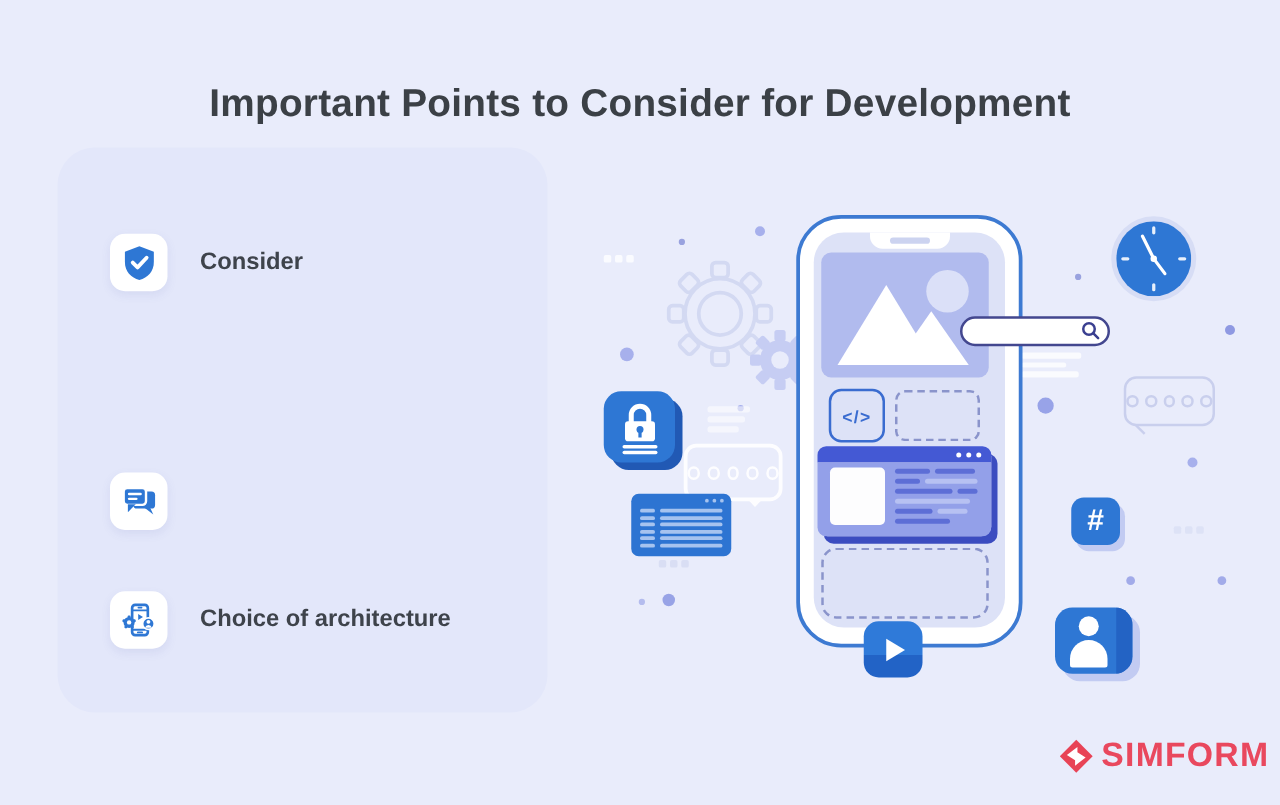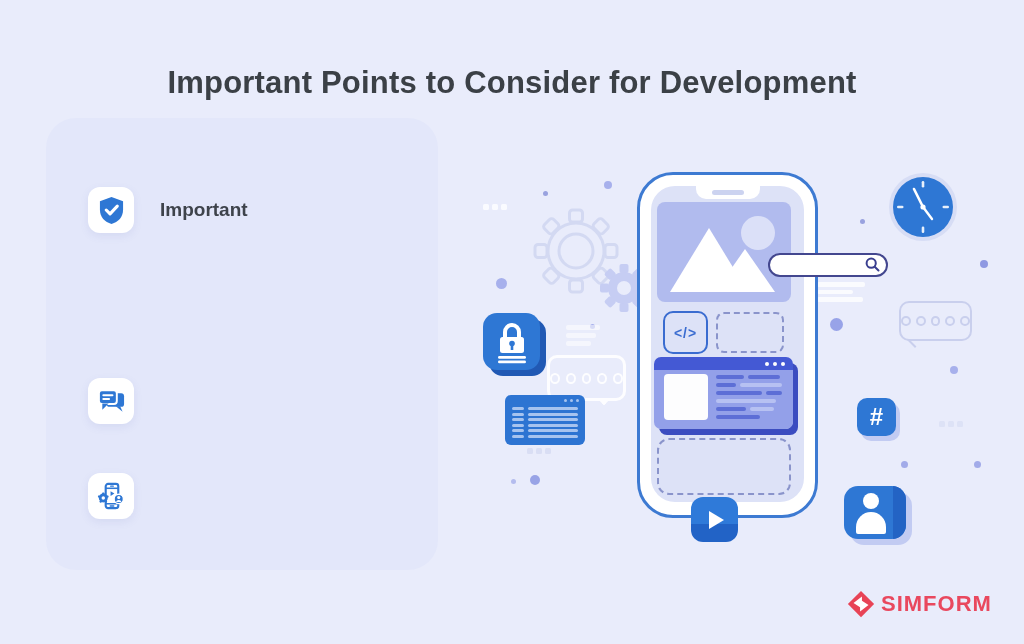--- a/index.html
+++ b/index.html
@@ -107,7 +107,7 @@
           <path d="M8.5 14.5 L12.5 18.5 L20 10.5" stroke="#fff" stroke-width="3.2" fill="none" stroke-linecap="round" stroke-linejoin="round"></path>
         </svg>
       </div>
-      <div class="point-label">Important</div>
+      <div class="point-label">Consider</div>
     </div>
 
 

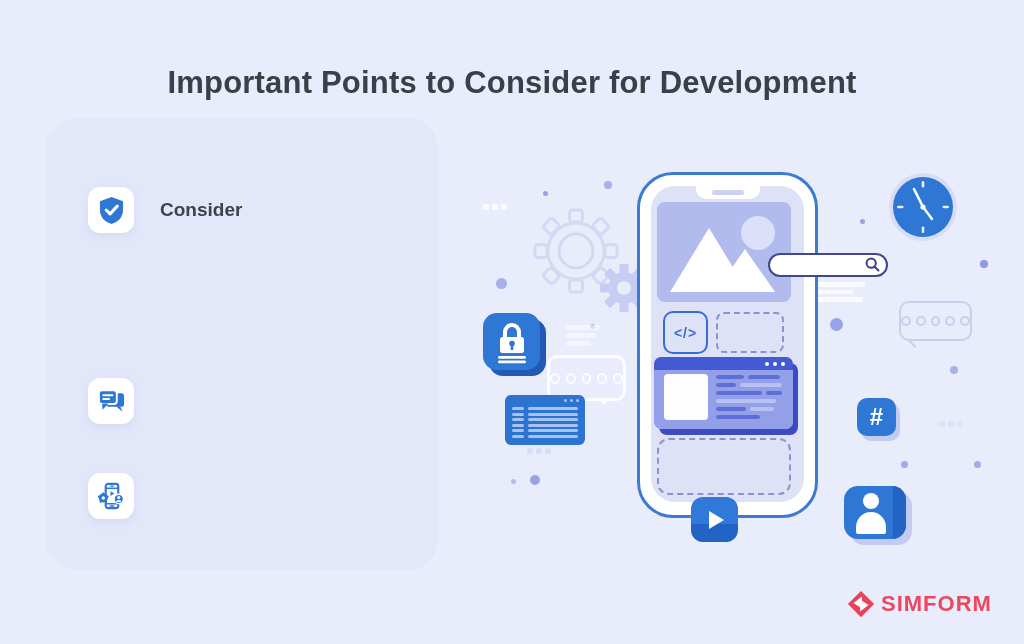--- a/index.html
+++ b/index.html
@@ -147,6 +147,7 @@
           <path d="M19.7 20.8 a2.9 2.9 0 0 1 5.6 0 Z" fill="#fff"></path>
         </svg>
       </div>
+      <div class="point-label">Choice of architecture</div>
     </div>
   </section>
 

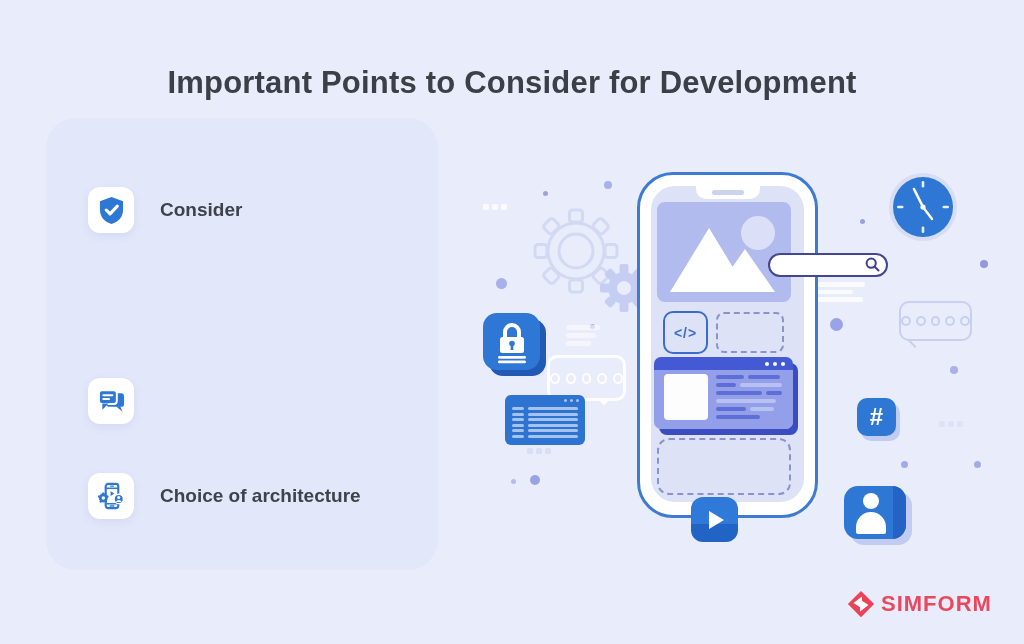--- a/index.html
+++ b/index.html
@@ -89,7 +89,7 @@
 
   
   .logo{position:absolute;left:846px;top:589px;display:flex;align-items:center;gap:5px;}
-  .logo-text{font-size:22px;font-weight:800;color:#e9485e;letter-spacing:1px;}
+  .logo-text{font-size:27px;font-weight:800;color:#e9485e;letter-spacing:1px;}
 </style>
 </head>
 <body>

